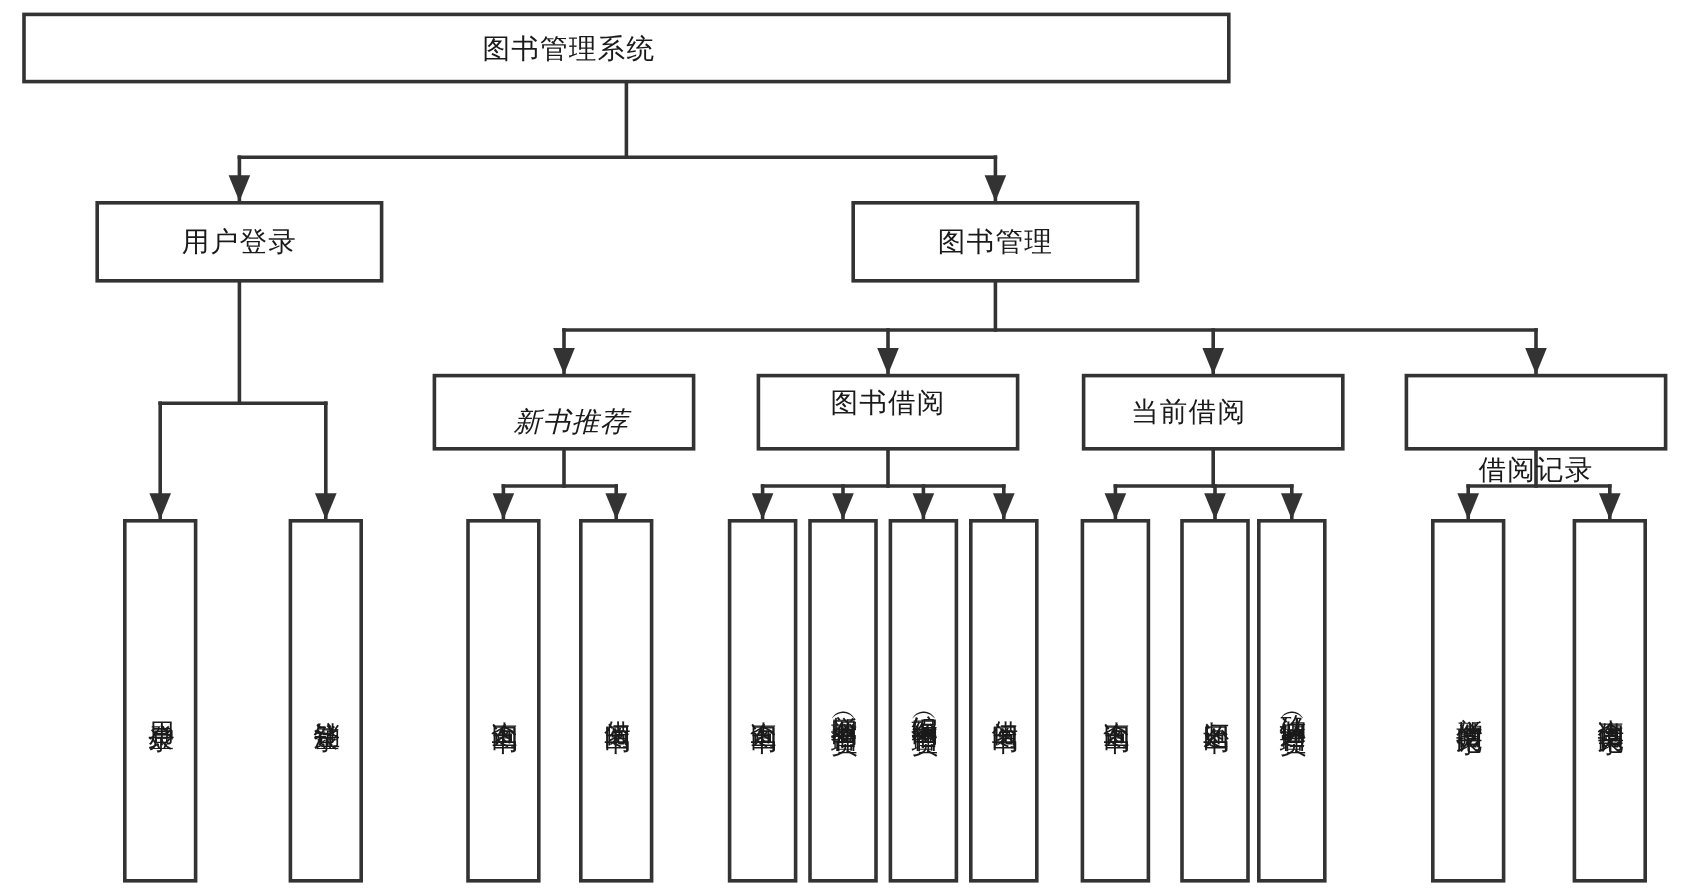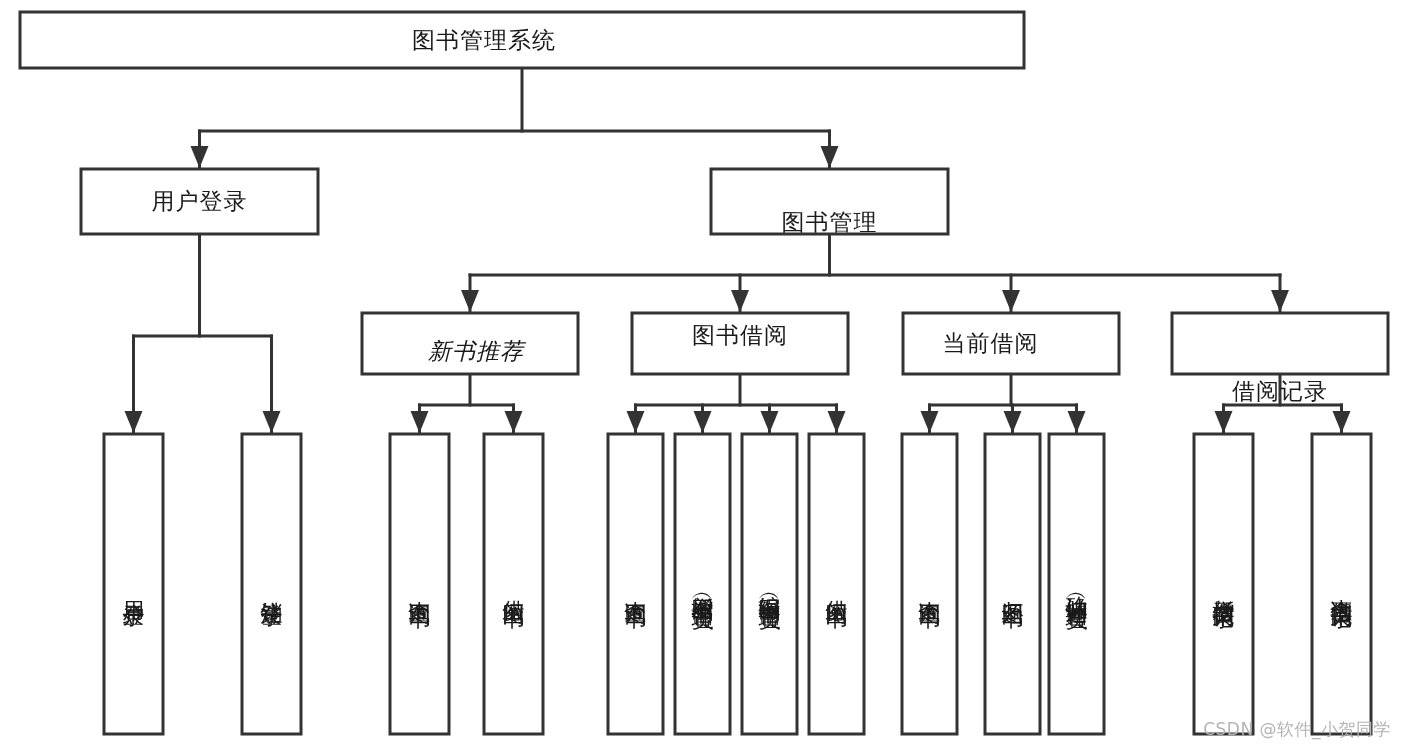--- a/index.html
+++ b/index.html
@@ -157,7 +157,7 @@
   </svg>
 
   <div id="label-layer">
-      <div class="node-label horizontal" style="left: 20px; top: 12px; width: 908px; height: 56px; margin-left: 10px;">图书管理系统</div>
+      <div class="node-label horizontal" style="left: 20px; top: 12px; width: 908px; height: 56px;">图书管理系统</div>
       <div class="node-label horizontal" style="left: 81px; top: 169px; width: 237px; height: 65px;">用户登录</div>
       <div class="node-label horizontal" style="left: 711px; top: 169px; width: 237px; height: 65px; margin-top: 21px;">图书管理</div>
       <div class="node-label horizontal" style="left: 368px; top: 313px; width: 216px; height: 77px; font-style: italic;">新书推荐</div>

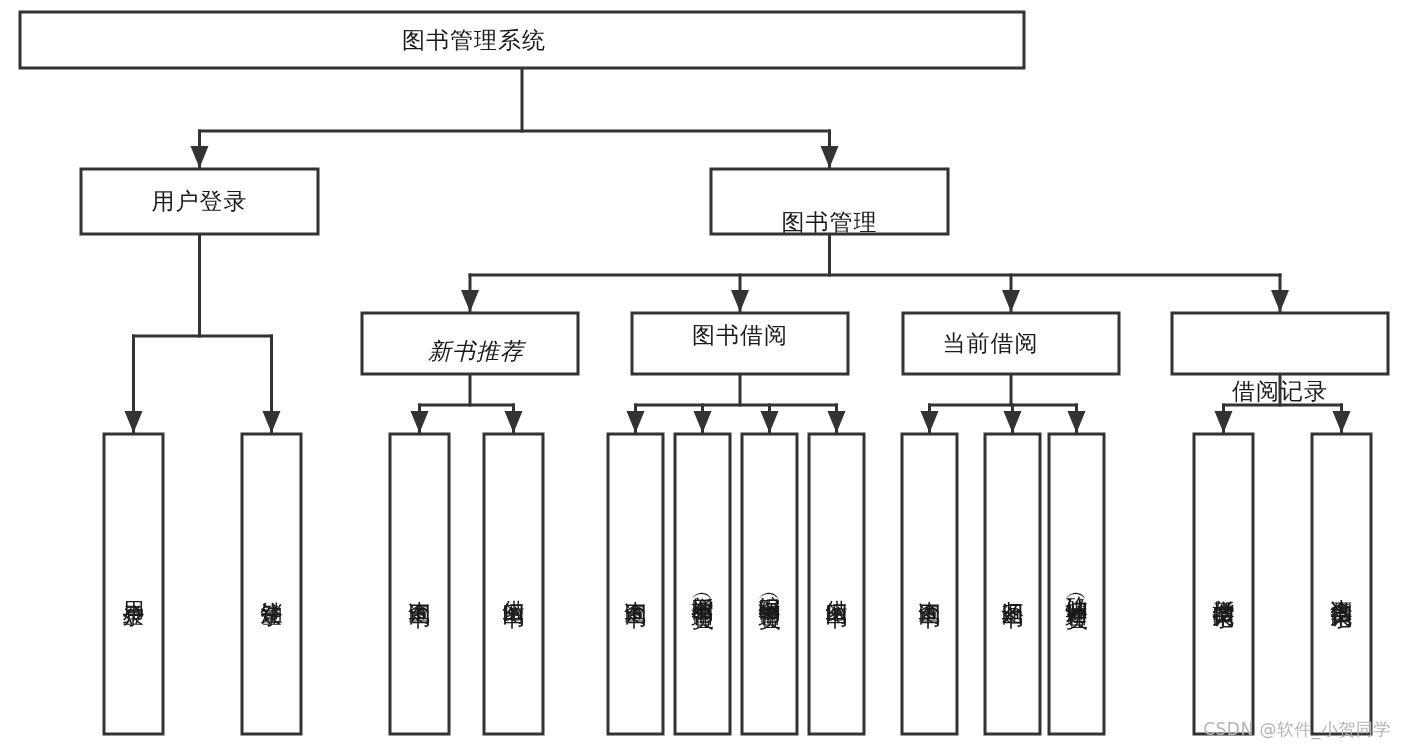--- a/index.html
+++ b/index.html
@@ -159,7 +159,7 @@
   <div id="label-layer">
       <div class="node-label horizontal" style="left: 20px; top: 12px; width: 908px; height: 56px;">图书管理系统</div>
       <div class="node-label horizontal" style="left: 81px; top: 169px; width: 237px; height: 65px;">用户登录</div>
-      <div class="node-label horizontal" style="left: 711px; top: 169px; width: 237px; height: 65px; margin-top: 21px;">图书管理</div>
+      <div class="node-label horizontal" style="left: 711px; top: 169px; width: 237px; height: 65px;">图书管理</div>
       <div class="node-label horizontal" style="left: 368px; top: 313px; width: 216px; height: 77px; font-style: italic;">新书推荐</div>
       <div class="node-label horizontal" style="left: 632px; top: 313px; width: 216px; height: 45px;">图书借阅</div>
       <div class="node-label horizontal" style="left: 903px; top: 313px; width: 175px; height: 61px;">当前借阅</div>

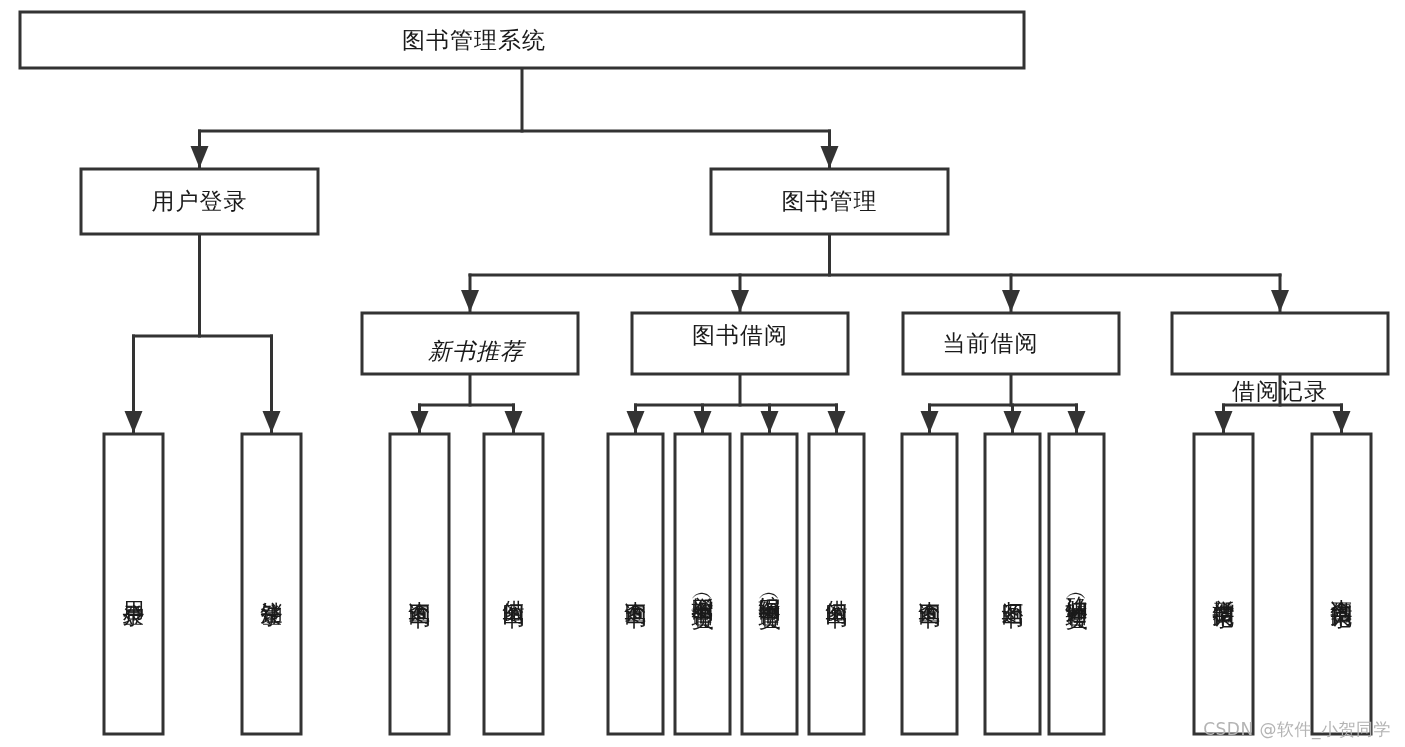--- a/index.html
+++ b/index.html
@@ -179,7 +179,6 @@
       <div class="node-label vertical" style="left: 1312px; top: 434px; width: 59px; height: 300px;">查询借阅记录</div>
     </div>
 
-  <div id="watermark">CSDN @软件_小贺同学</div>
 </div>
 
 </body></html>

